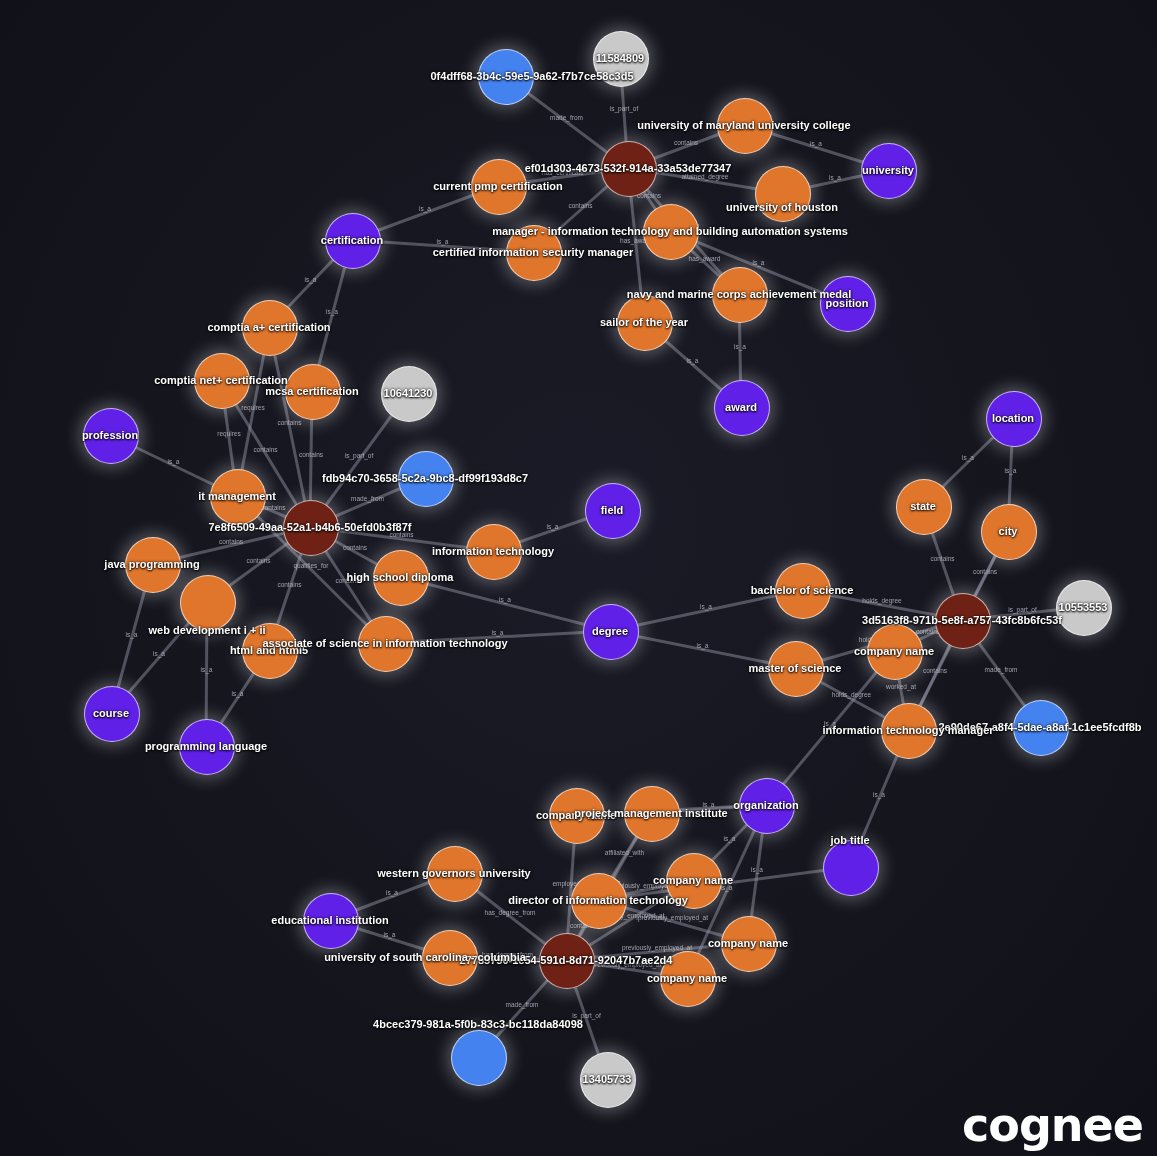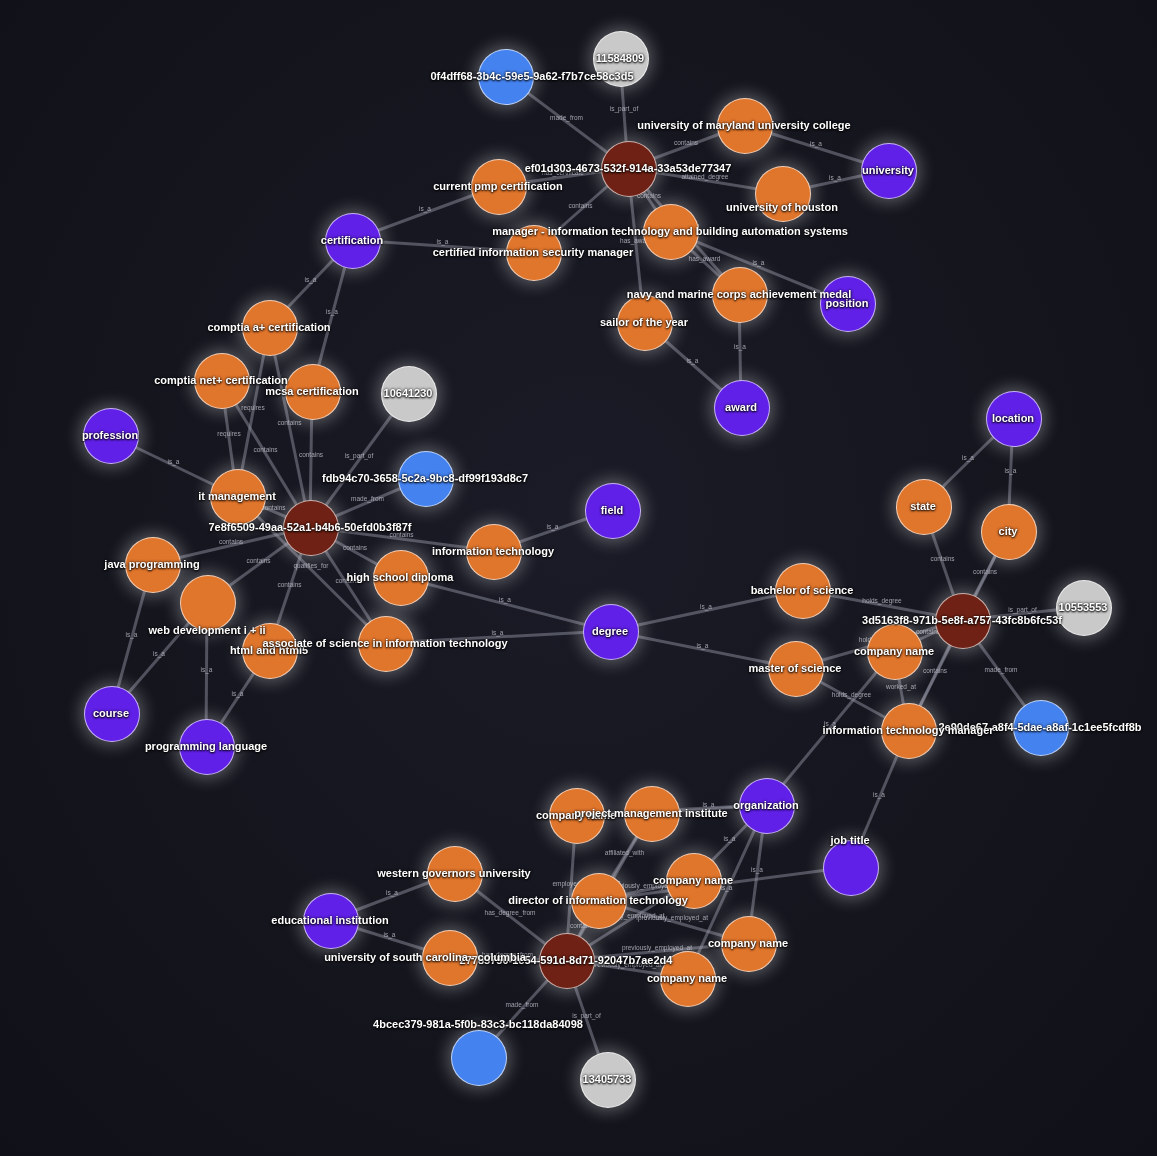--- a/index.html
+++ b/index.html
@@ -308,6 +308,7 @@
       <div class="node" title="company name" style="left: 660px; top: 951px; background: rgb(224, 117, 44);"></div>
       <div class="node-label" style="left: 687px; top: 978px;">company name</div>
     </div>
+  <div id="brand">cognee</div>
 </div>
 
 </body></html>

